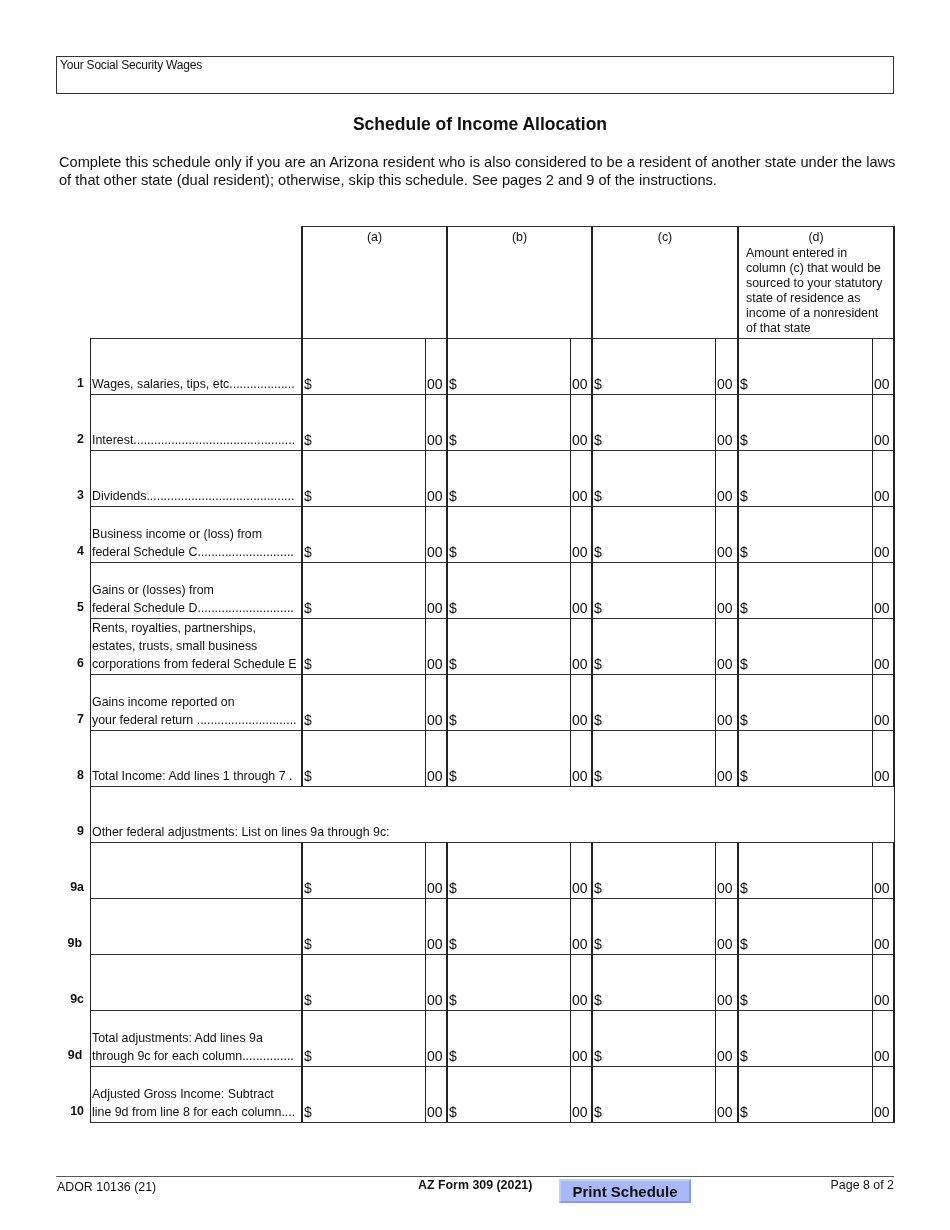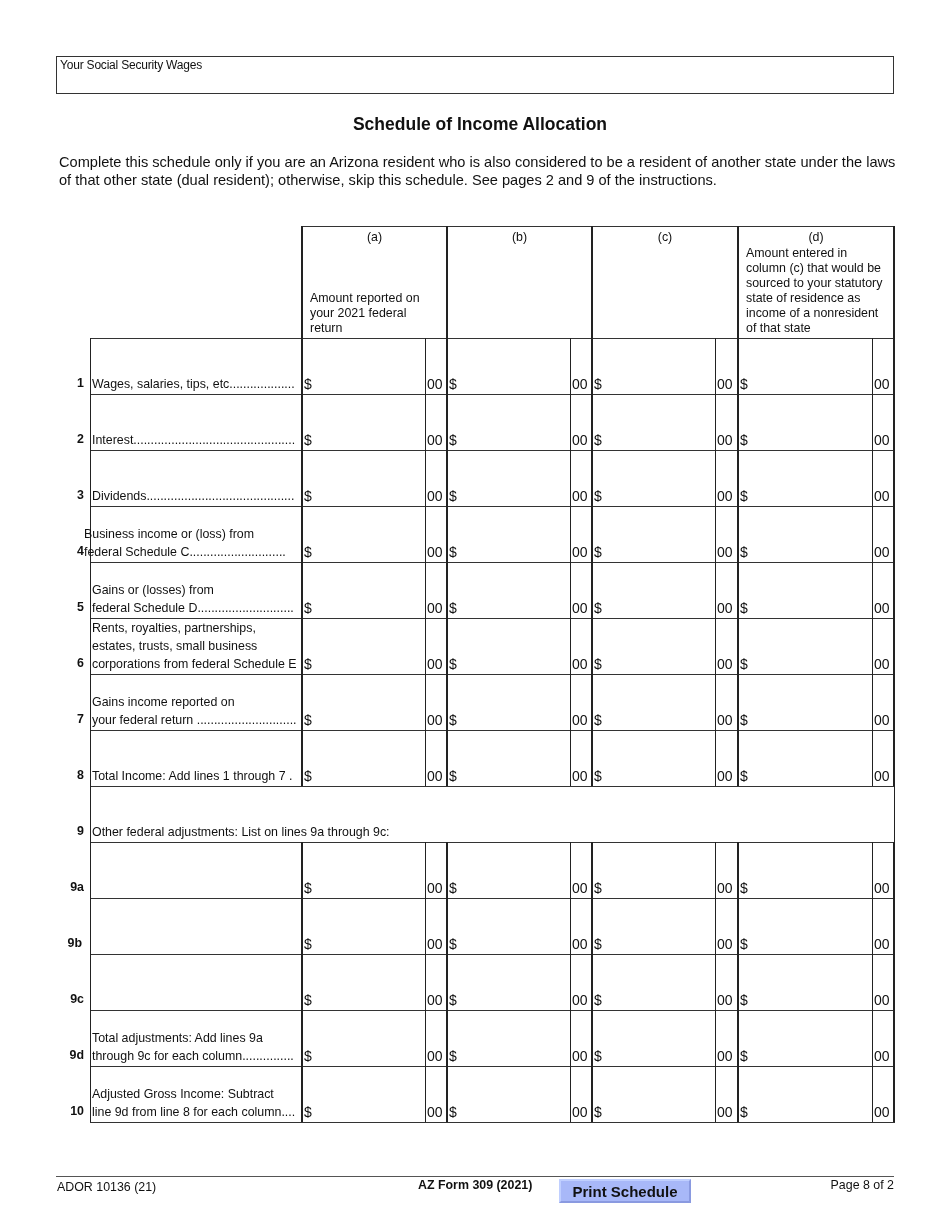--- a/index.html
+++ b/index.html
@@ -50,7 +50,6 @@
     <div class="hline" style="left: 302px; top: 226px; width: 593px;"></div>
     <div class="colhead" style="left: 302px; top: 226px; width: 145px; height: 112px;">
       <div class="letter">(a)</div>
-      <div class="desc">Amount reported on your 2021 federal return</div>
     </div>
     <div class="colhead" style="left: 447px; top: 226px; width: 145px; height: 112px;">
       <div class="letter">(b)</div>

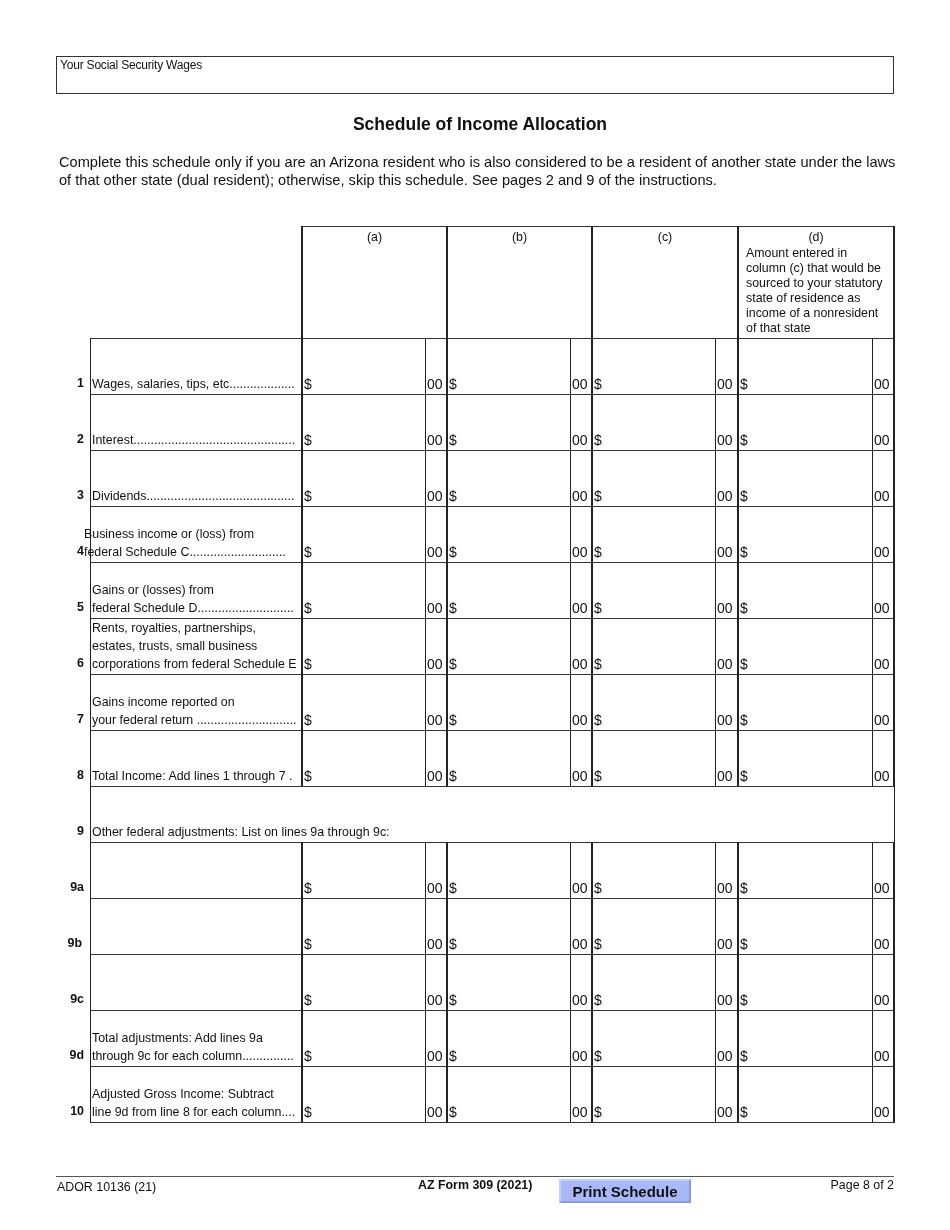--- a/index.html
+++ b/index.html
@@ -150,7 +150,7 @@
     <div class="hline" style="left: 90px; top: 506px; width: 805px;"></div>
     <div class="row-num" style="left: 54px; top: 544px;">4</div>
     <div class="vline" style="left: 90px; top: 506px; height: 56px;"></div>
-    <div class="row-label" style="top: 525px; left: 84px; width: 224px;">
+    <div class="row-label" style="top: 525px; left: 92px; width: 224px;">
       <div>Business income or (loss) from</div>
       <div>federal Schedule C............................</div>
     </div>

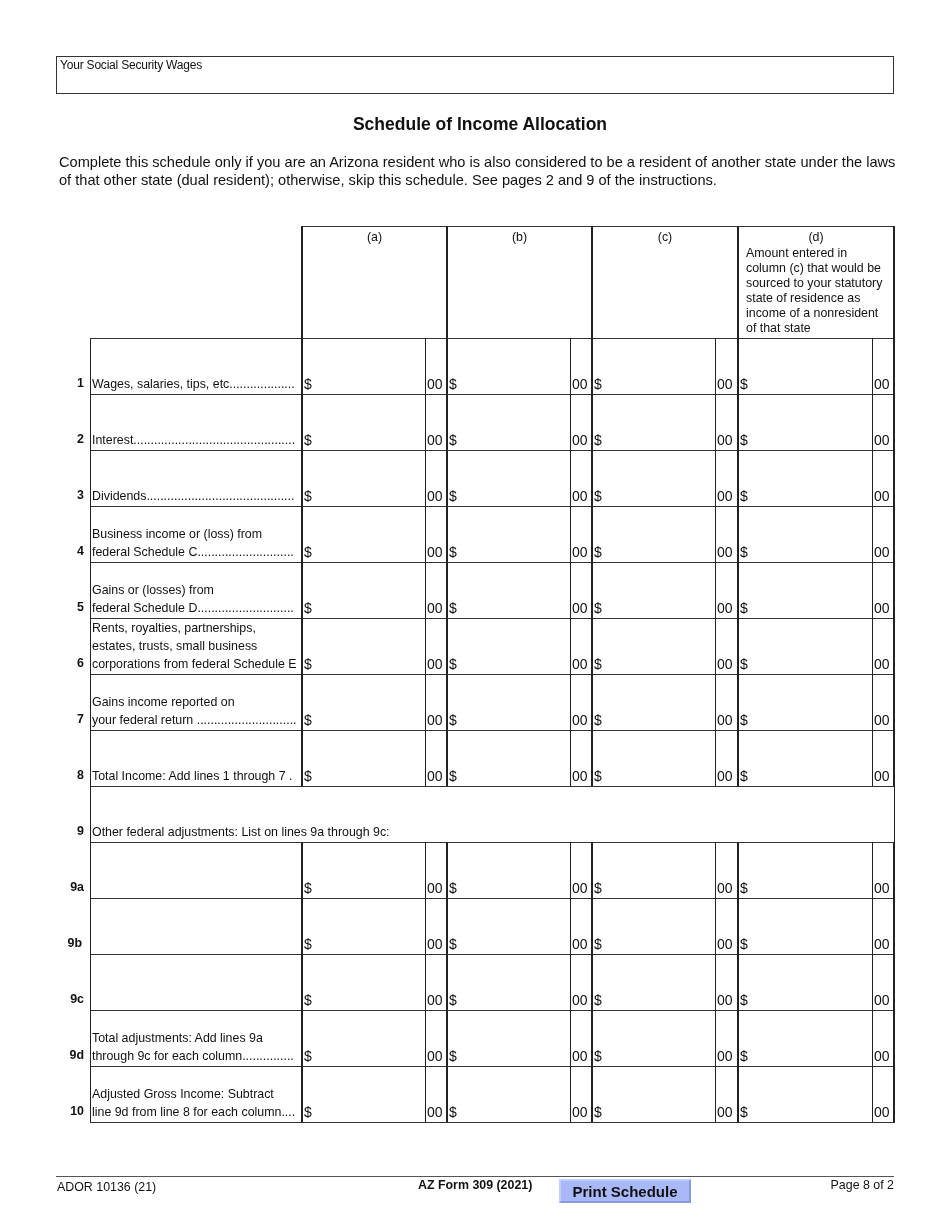--- a/index.html
+++ b/index.html
@@ -379,7 +379,7 @@
     <div class="field" style="left: 752px; top: 956px; width: 118px; height: 52px;"></div>
     <div class="vline thick" style="left: 893px; top: 954px; height: 56px;"></div>
     <div class="hline" style="left: 90px; top: 1010px; width: 805px;"></div>
-    <div class="row-num" style="left: 54px; top: 1048px;">9d</div>
+    <div class="row-num" style="left: 60px; top: 1048px; text-align: center;">9d</div>
     <div class="vline" style="left: 90px; top: 1010px; height: 56px;"></div>
     <div class="row-label" style="top: 1029px; left: 92px; width: 208px;">
       <div>Total adjustments:  Add lines 9a</div>

